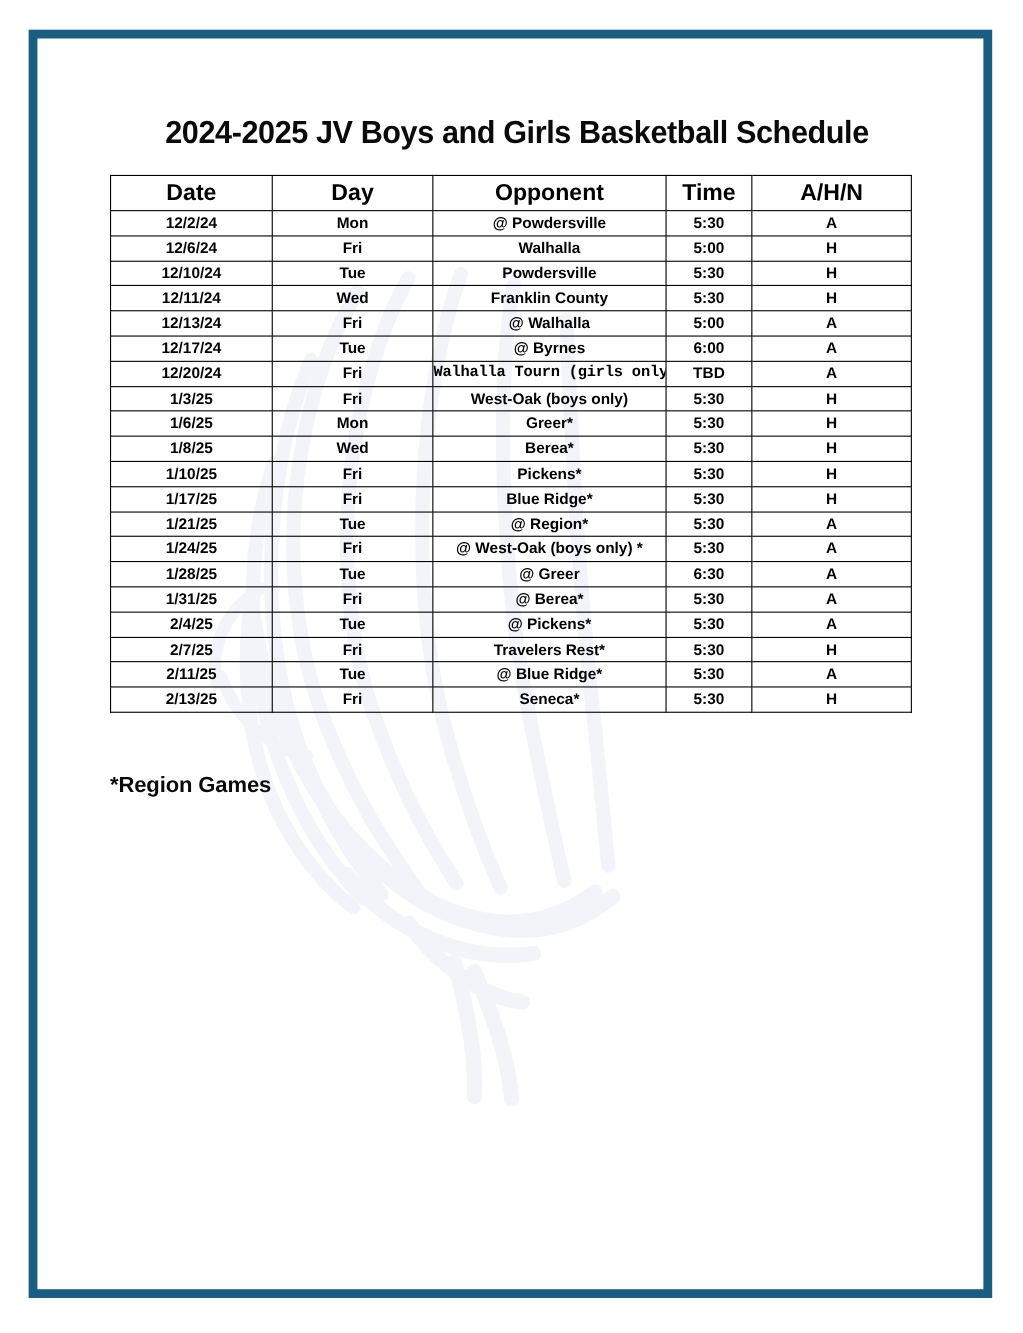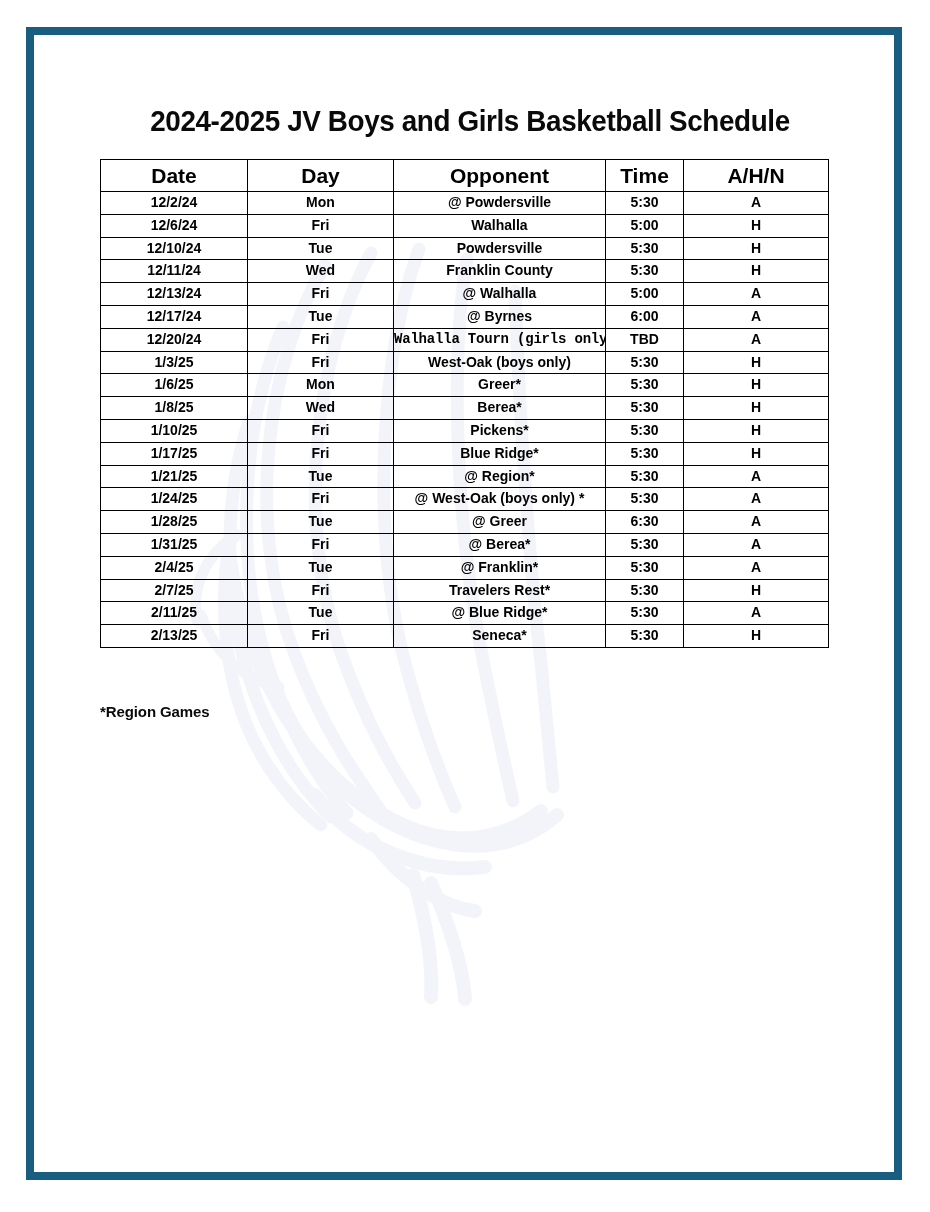--- a/index.html
+++ b/index.html
@@ -298,7 +298,7 @@
           <tr>
             <td>2/4/25</td>
             <td>Tue</td>
-            <td>@ Franklin*</td>
+            <td>@ Pickens*</td>
             <td>5:30</td>
             <td>A</td>
           </tr>

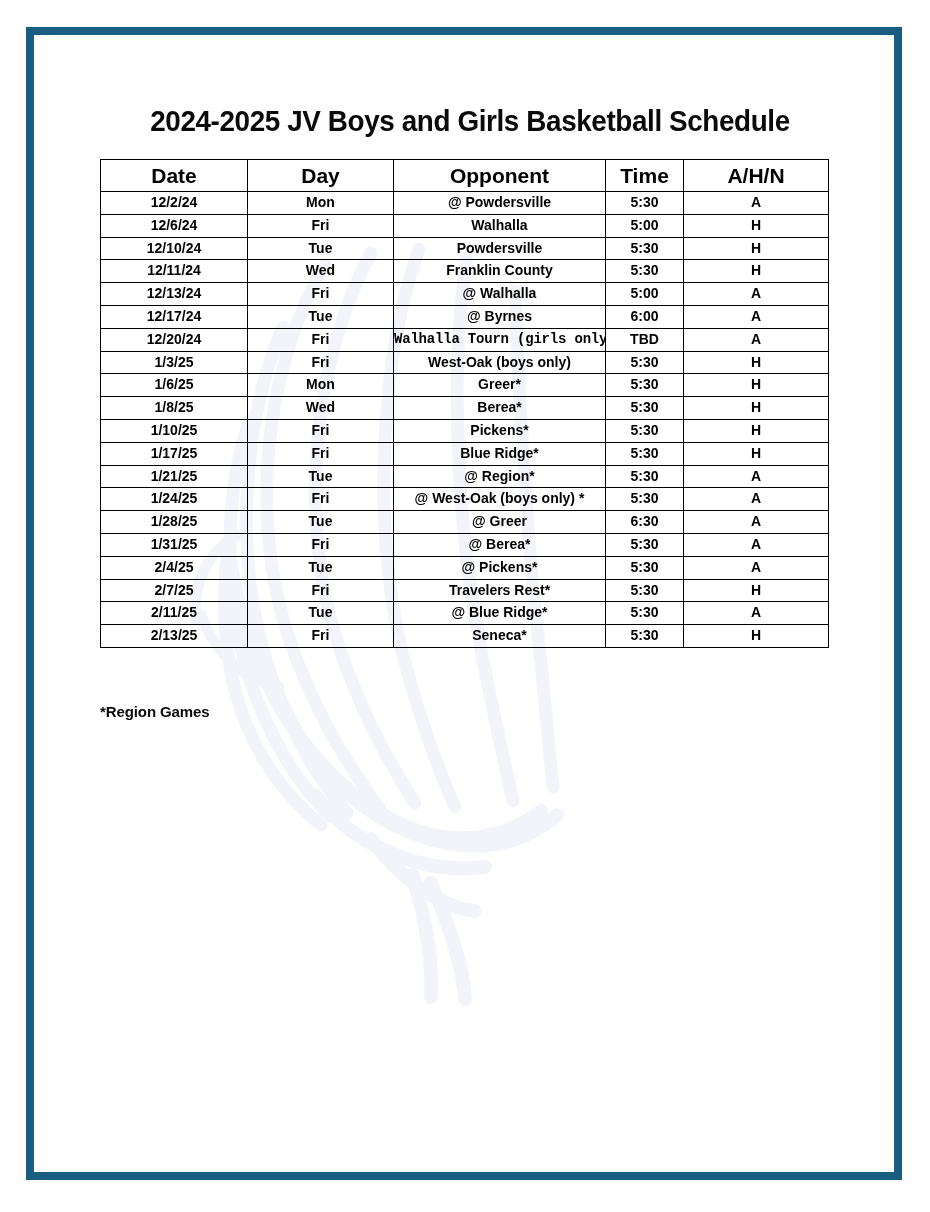--- a/index.html
+++ b/index.html
@@ -121,7 +121,7 @@
     position: absolute;
     left: 100px;
     top: 703px;
-    font-size: 15px;
+    font-size: 20px;
     font-weight: bold;
     color: #0a0a0a;
     letter-spacing: -0.1px;

